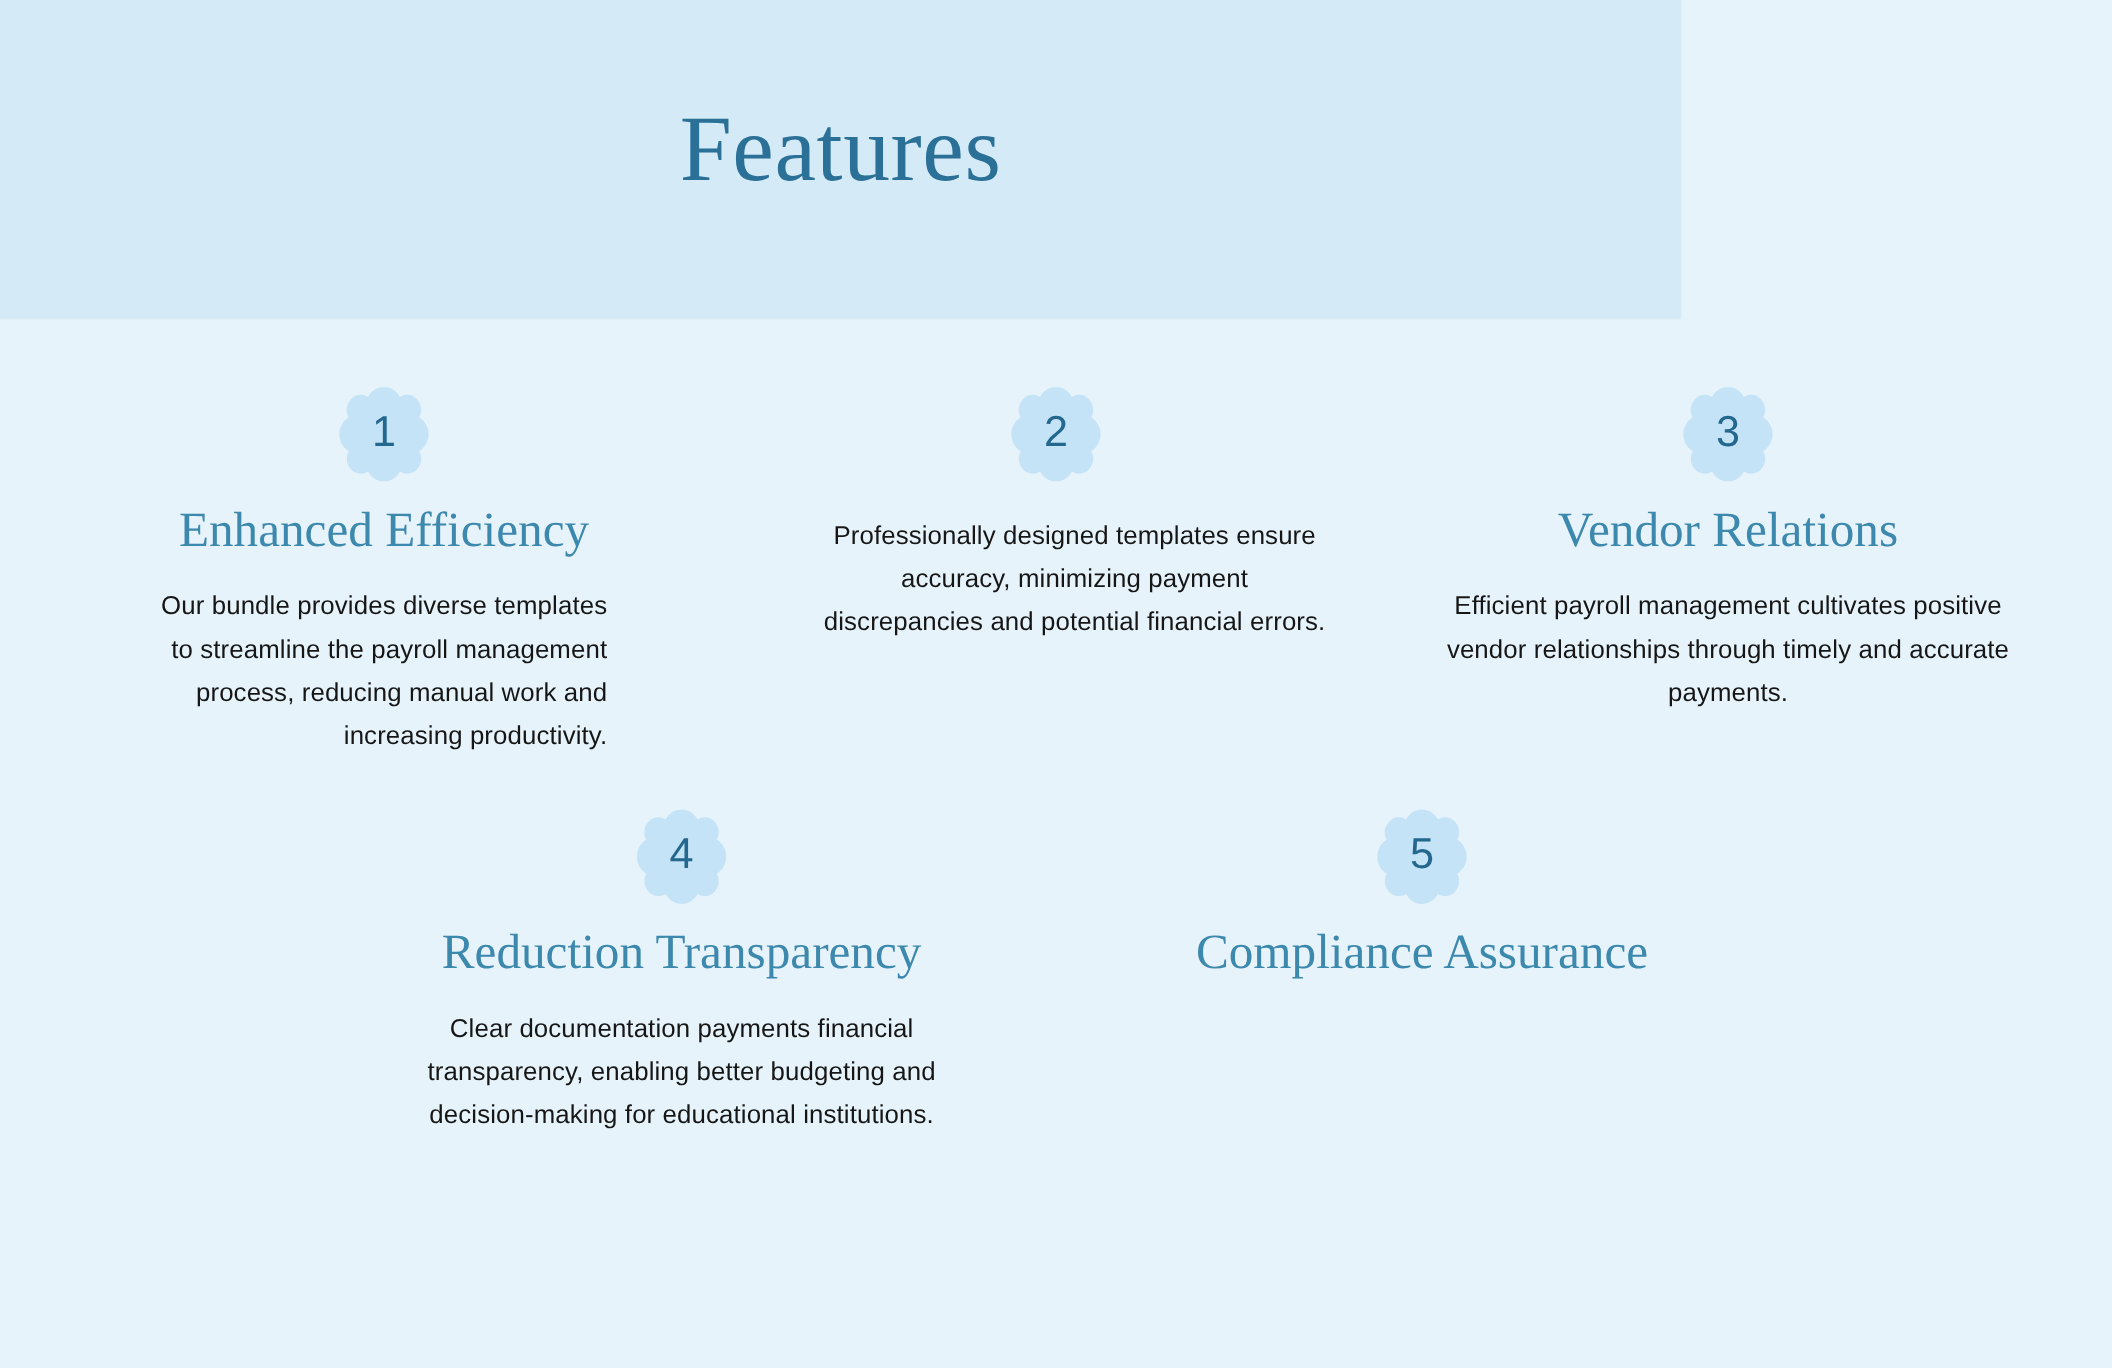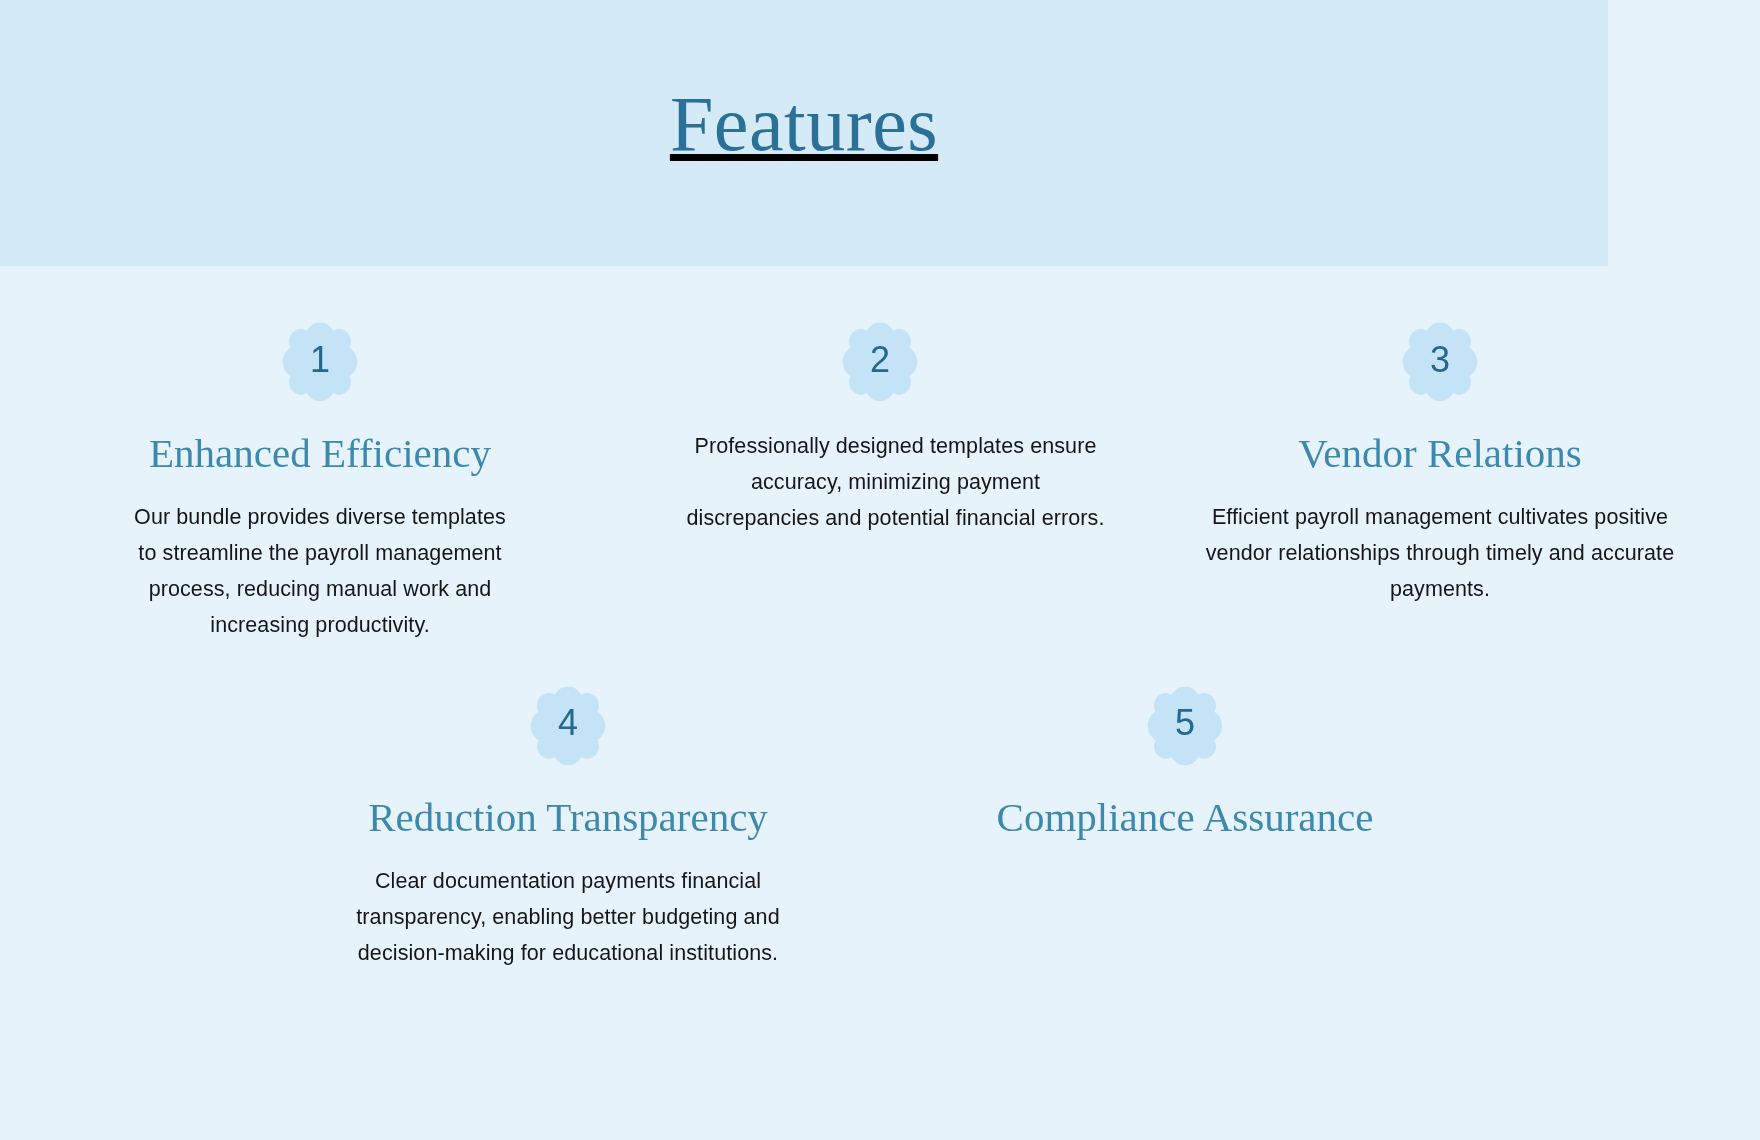--- a/index.html
+++ b/index.html
@@ -18,13 +18,12 @@
 
   
   .header-band {
-    width: 1608px;
+    width: 1401px;
     height: 266px;
     background: #d4eaf7;
     display: flex;
     align-items: center;
     justify-content: center;
-    text-decoration: underline;
   }
 
   .page-title {

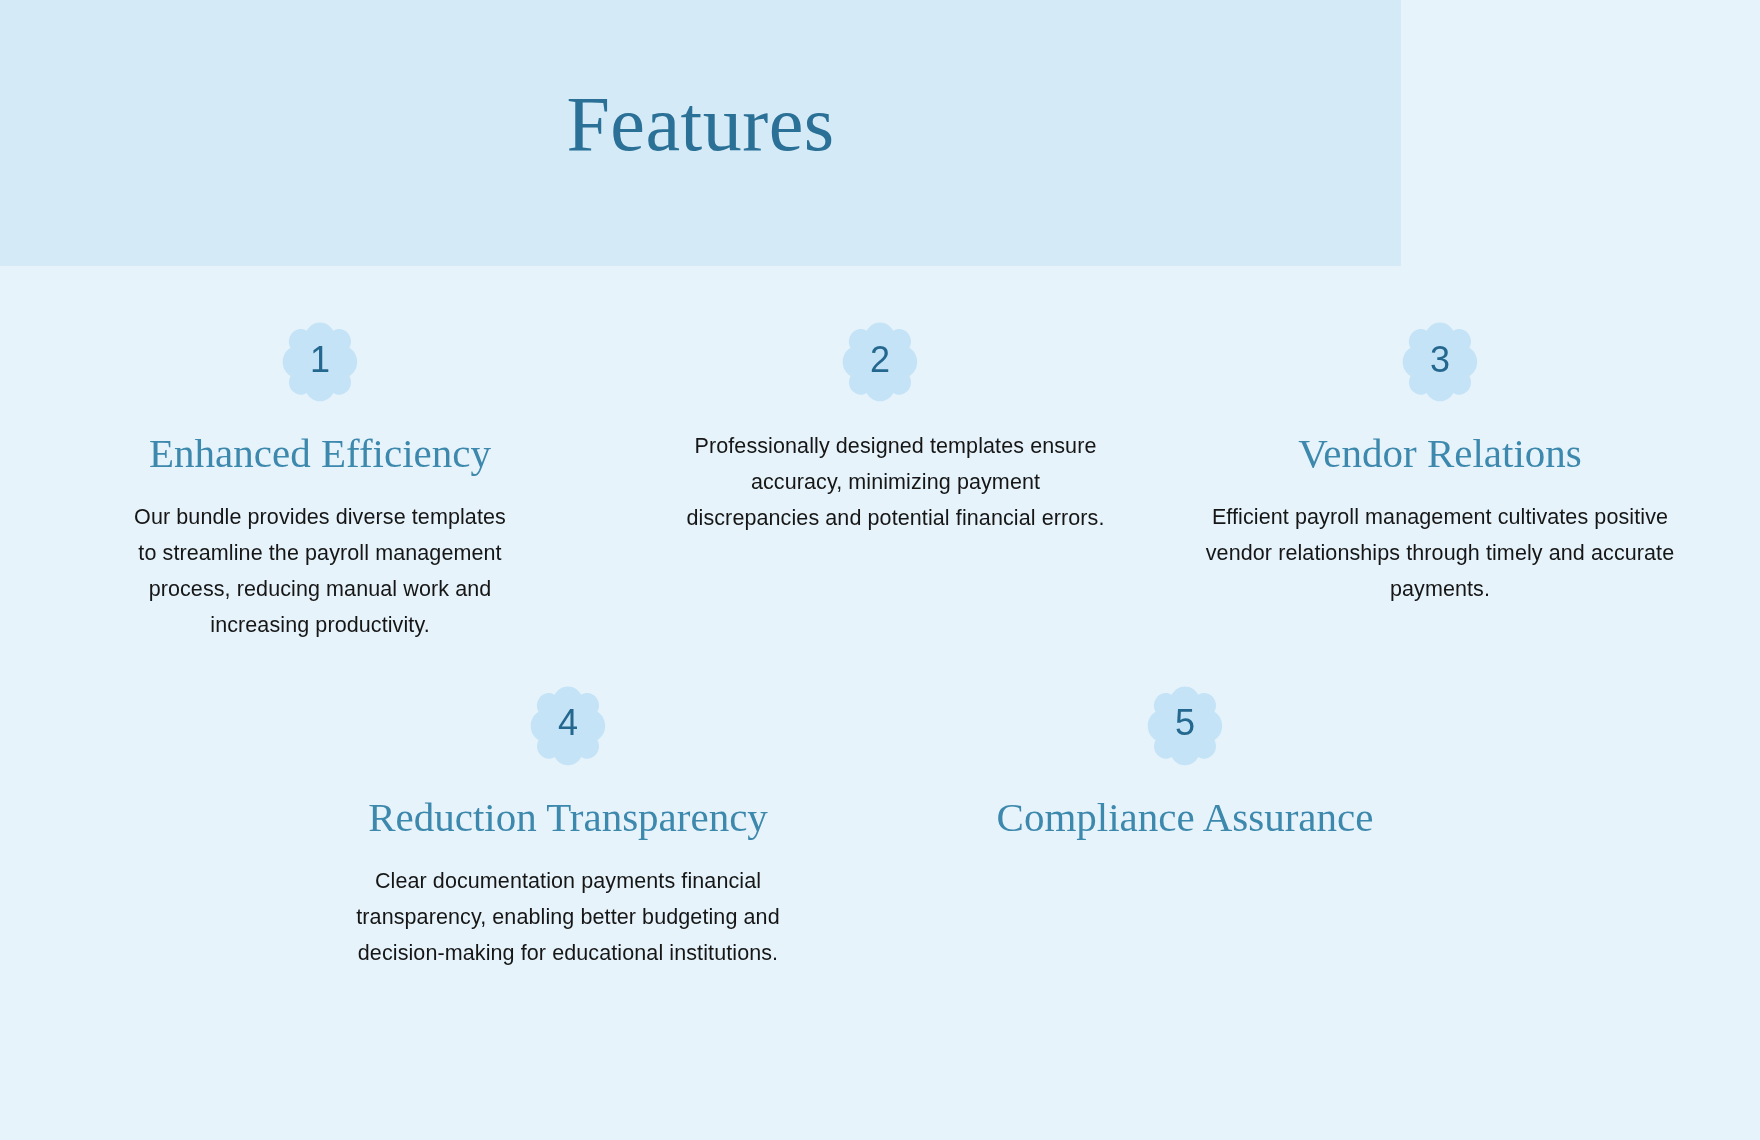--- a/index.html
+++ b/index.html
@@ -101,7 +101,7 @@
     font-weight: 400;
     color: #3d88ad;
     line-height: 1.15;
-    margin-top: 24px;
+    margin-top: 12px;
     white-space: nowrap;
   }
 

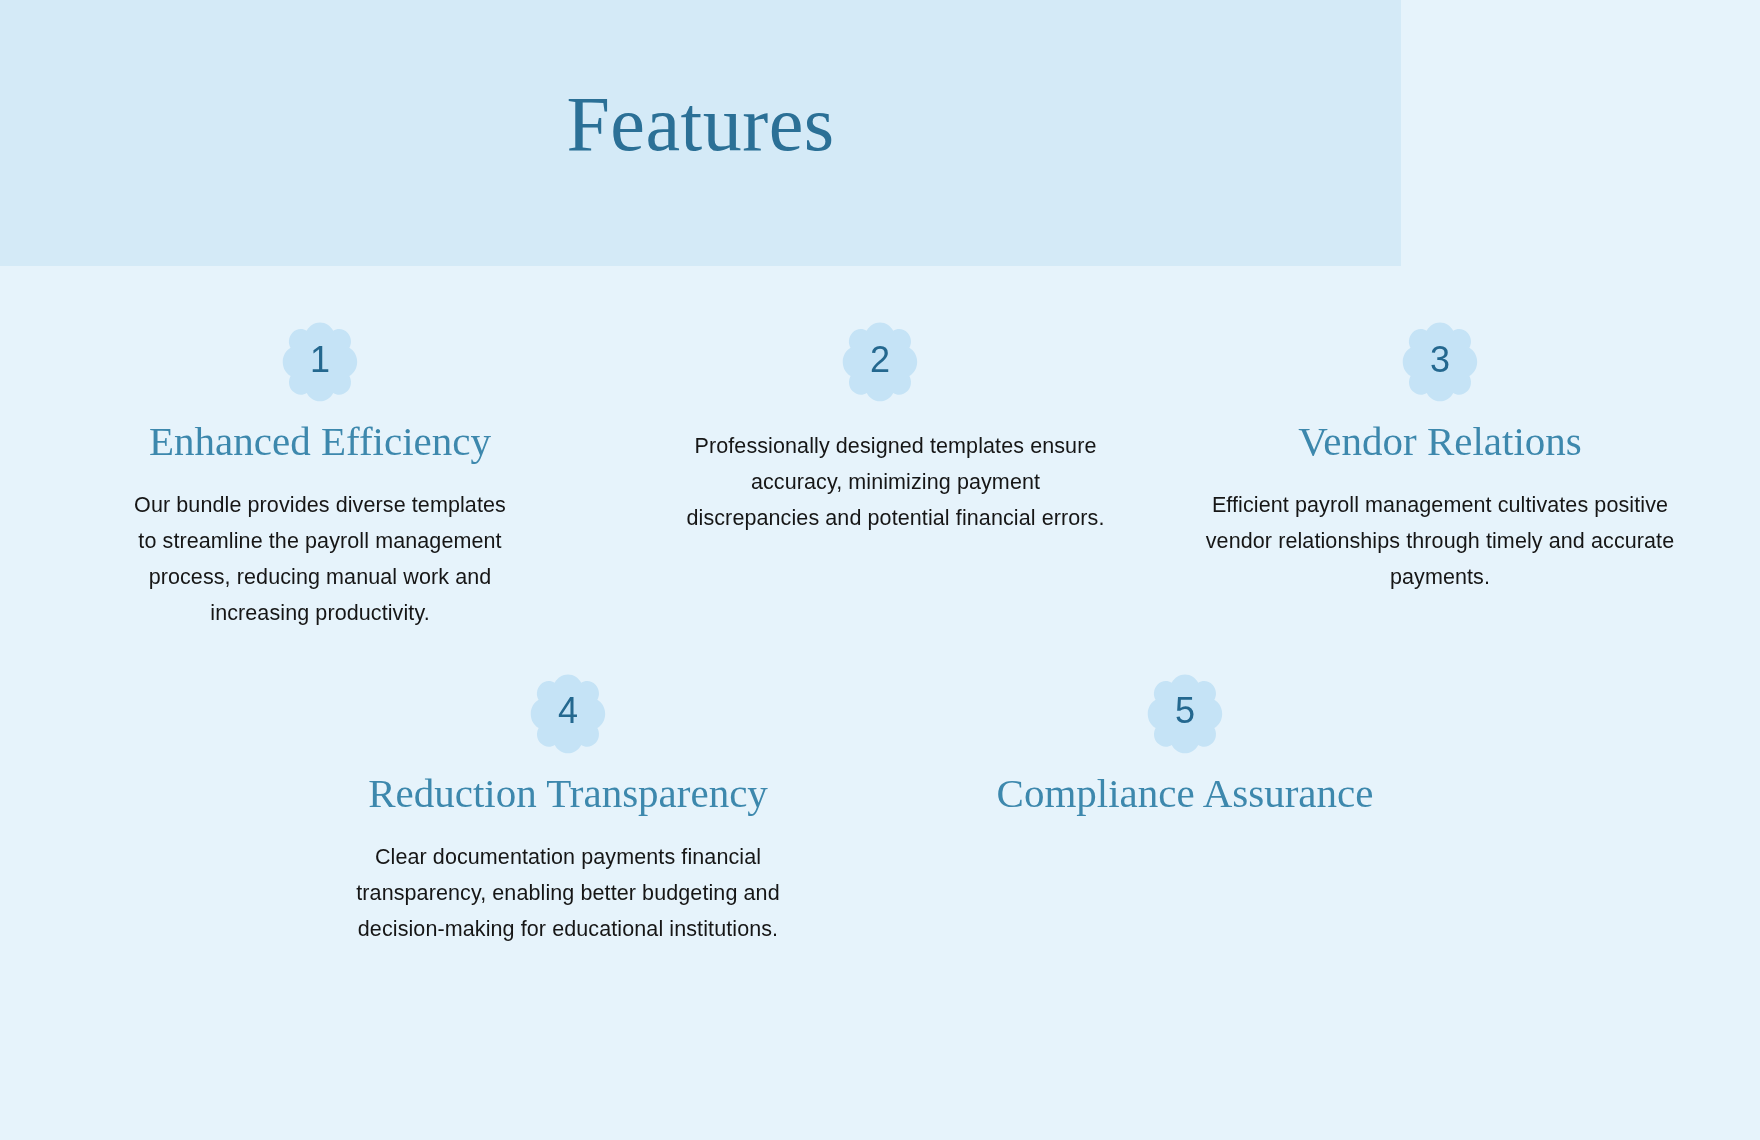--- a/index.html
+++ b/index.html
@@ -118,7 +118,7 @@
   }
 
   
-  .c1 .feature-desc { max-width: 372px; }
+  .c1 .feature-desc { max-width: 372px; text-align: right; }
   .c2 .feature-desc { max-width: 420px; margin-left: 31px; }
   .c3 .feature-desc { max-width: 470px; }
   .c4 .feature-desc { max-width: 498px; }

